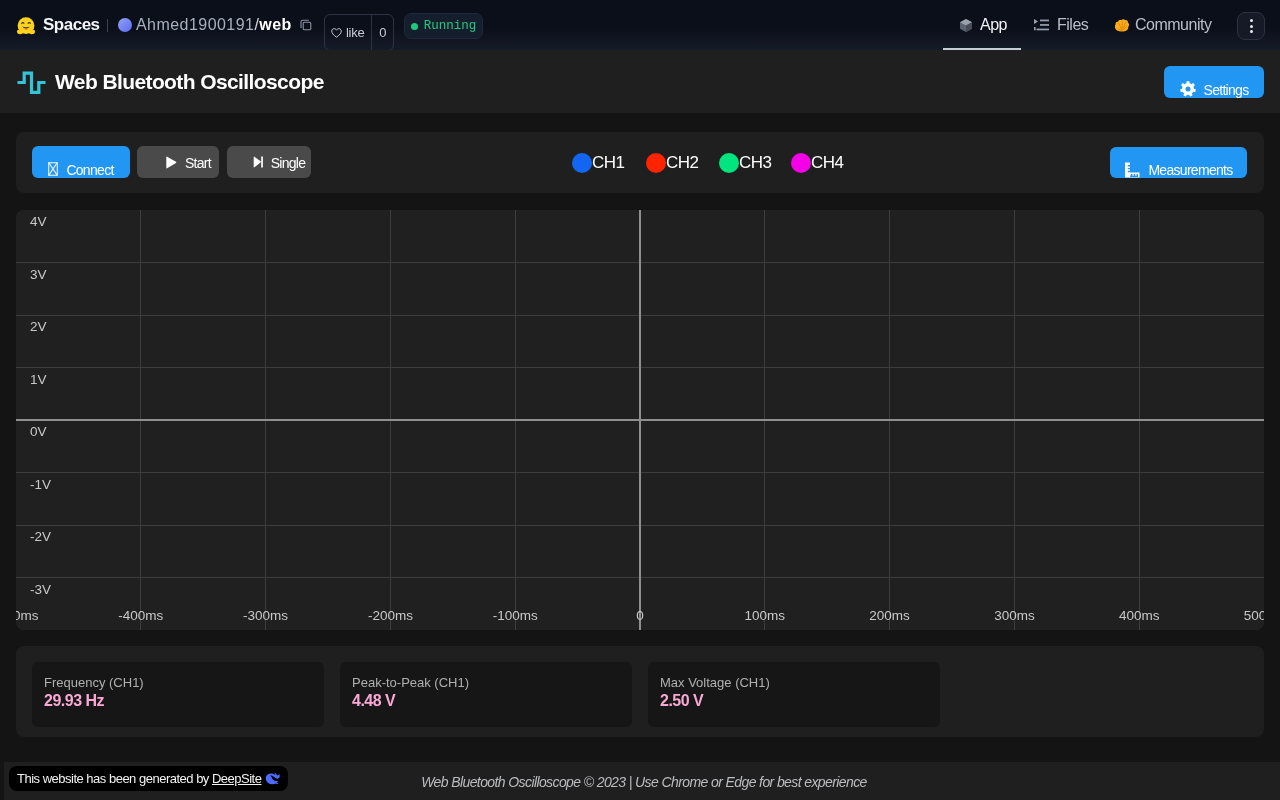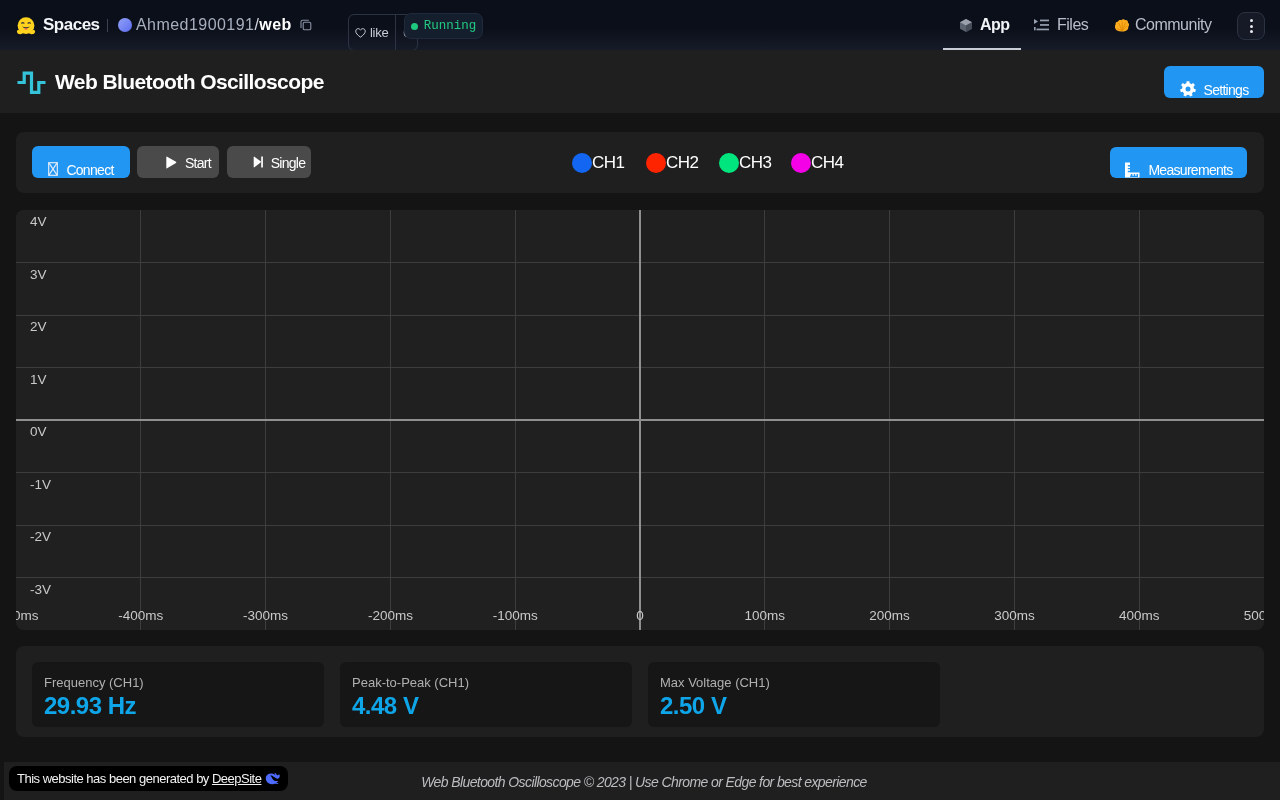--- a/index.html
+++ b/index.html
@@ -21,7 +21,7 @@
 #nav .owner .slash { color:#d6dae2; }
 .copyicon { left:300px; top:19px; }
 #likebox { left:324px; top:14px; height:37px; font-size:13px; letter-spacing:-0.3px; border:1px solid #2c3443; border-radius:6px;
-  display:flex; align-items:center; color:#c7ccd6; background:rgba(255,255,255,0.0);margin-left:24px; }
+  display:flex; align-items:center; color:#c7ccd6; background:rgba(255,255,255,0.0); }
 #likebox .lft { display:flex; align-items:center; padding:0 7px 0 6px; height:100%; }
 #likebox .cnt { padding:0 7px; height:100%; display:flex; align-items:center; border-left:1px solid #2c3443; }
 #runbox { left:404px; top:13px; width:79px; height:26px; background:#151e2c; border:1px solid #1f2a3c;

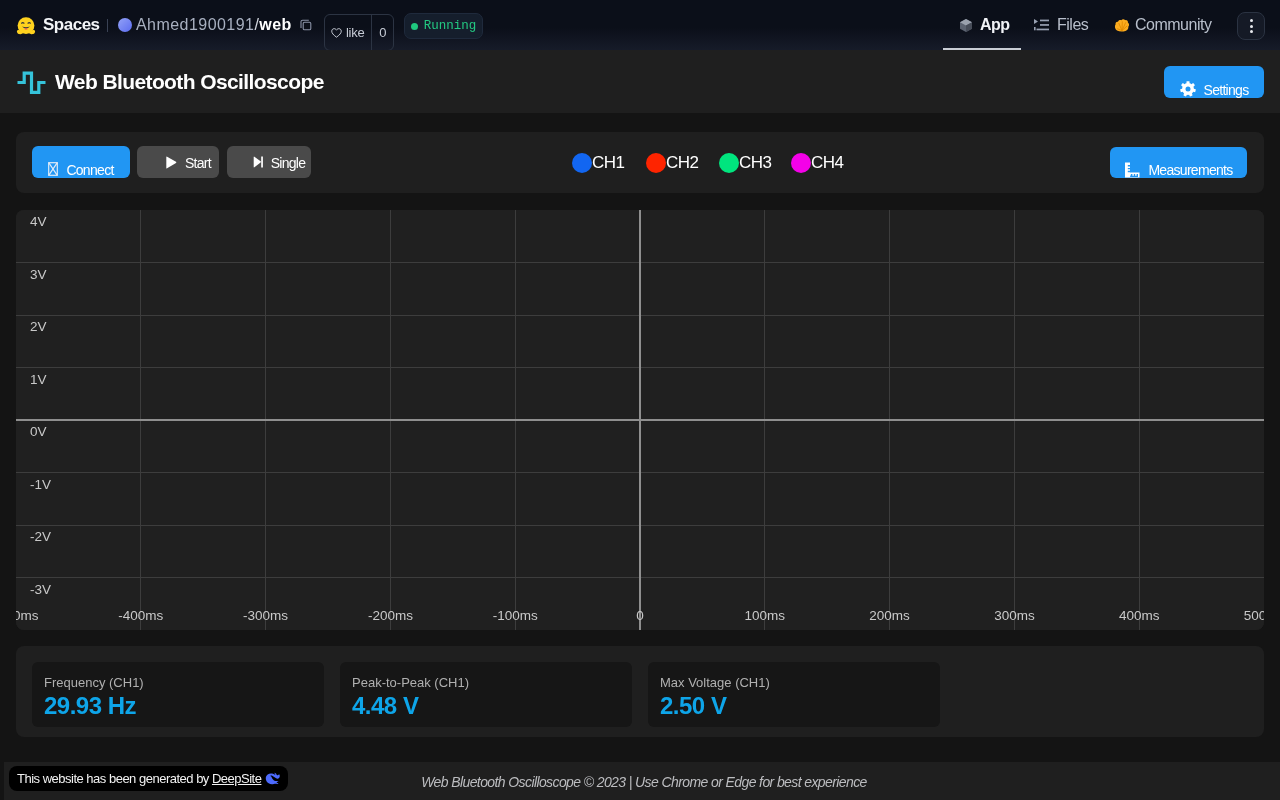--- a/index.html
+++ b/index.html
@@ -29,7 +29,7 @@
 #runbox .dot { width:7px; height:7px; border-radius:50%; background:#1fc87f; }
 #runbox .txt { font-family:"Liberation Mono",monospace; font-size:12.5px; color:#23c982; }
 .tab { top:0; height:50px; display:flex; align-items:center; gap:8px; font-size:16px; color:#b8bfcb; letter-spacing:-0.5px; }
-#tab-app { color:#f0f2f6; font-weight:bold;text-align:center; }
+#tab-app { color:#f0f2f6; font-weight:normal;text-align:center; }
 #tab-app .ul { position:absolute; left:-17px; top:47.5px; width:78px; height:2.5px; background:#c9ced6; }
 #tab-files { left:1034px; }
 #tab-comm { left:1114px; gap:5px; }

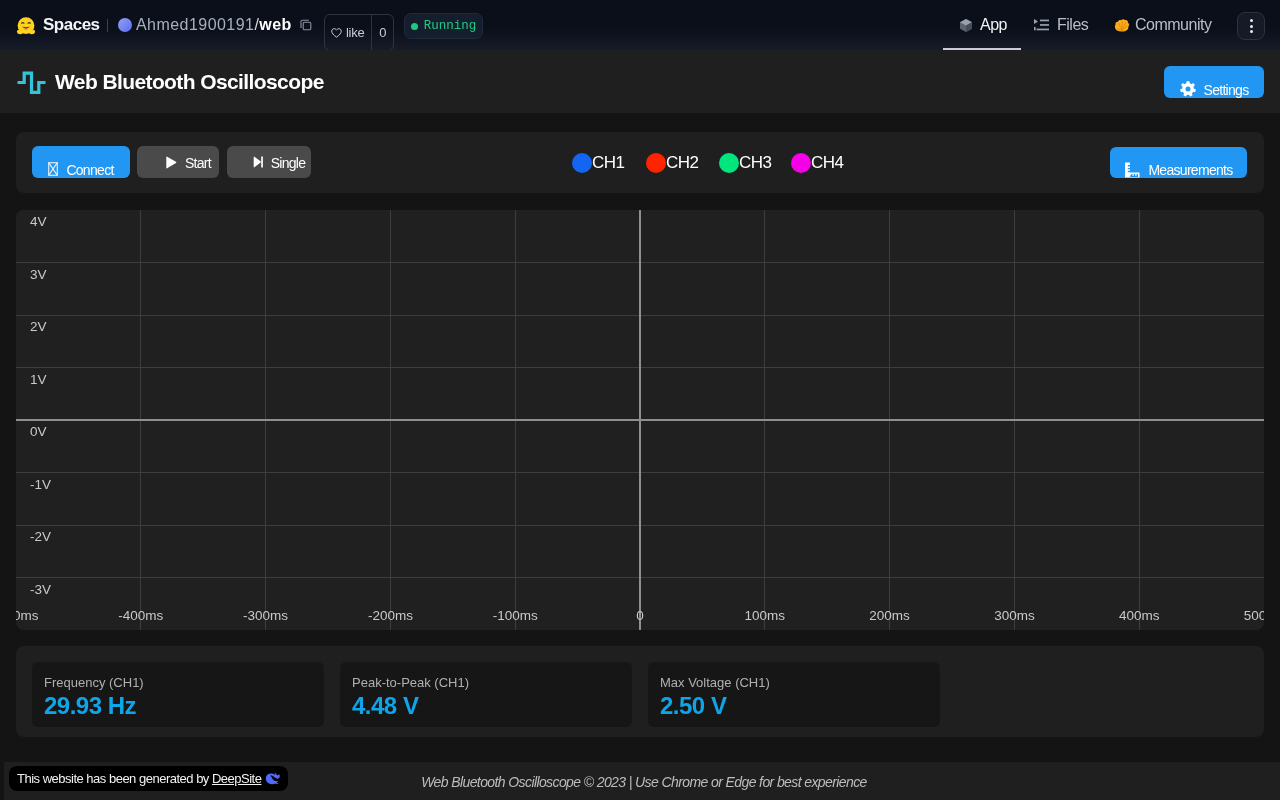--- a/index.html
+++ b/index.html
@@ -65,7 +65,7 @@
 #meas { left:16px; top:646px; width:1248px; height:91px; }
 .mcard { position:absolute; top:16px; width:292px; height:65px; background:#161616; border-radius:6px; padding:13px 12px 0; }
 .mcard .lbl { font-size:13px; line-height:15px; color:#b0b0b0; }
-.mcard .val { font-size:24px; letter-spacing:-0.5px; line-height:22px; font-weight:bold; color:#0ea5e9; margin-top:5px; }
+.mcard .val { font-size:16px; letter-spacing:-0.5px; line-height:22px; font-weight:bold; color:#f9a8d4; }
 
 
 #footer { left:4px; top:762px; width:1280px; height:38px; background:#1f1f1f;font-style:italic; }

